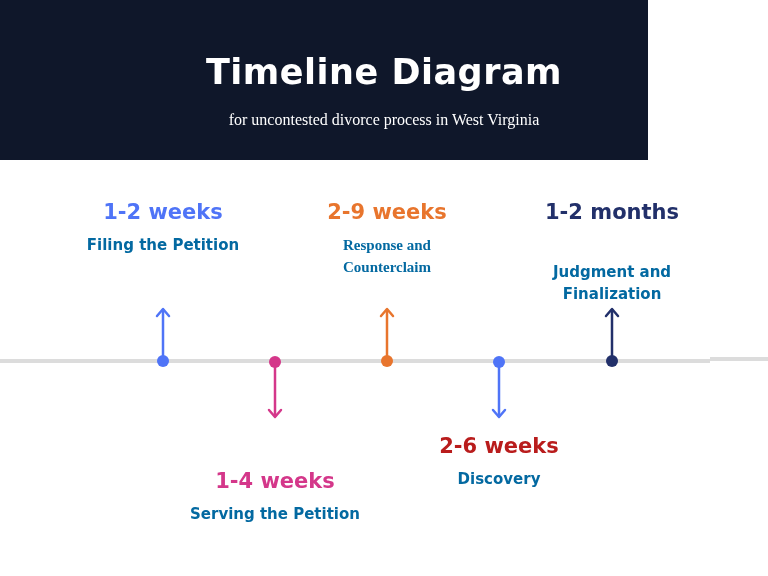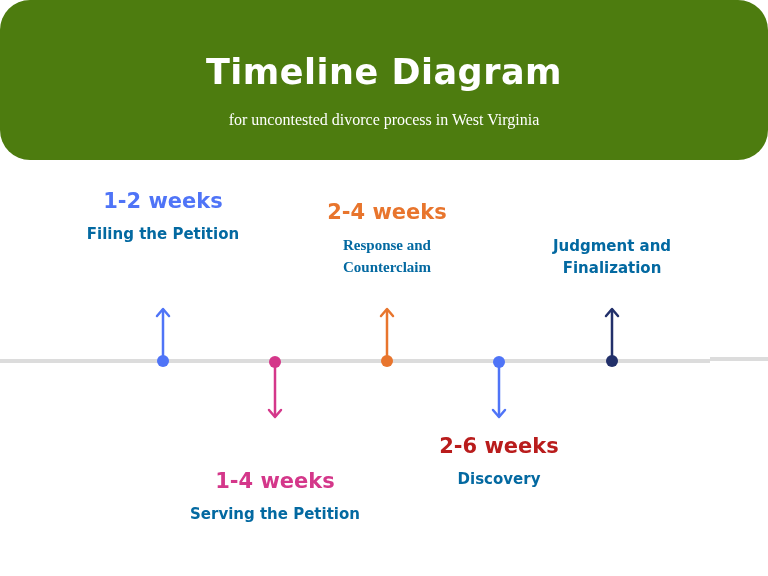--- a/index.html
+++ b/index.html
@@ -4,7 +4,7 @@
 <style>
   html, body { margin: 0; padding: 0; }
   body { width: 768px; height: 576px; background: #ffffff; position: relative; overflow: hidden; font-family: "DejaVu Sans", sans-serif; }
-  .header { position: absolute; left: 0; top: 0; width: 768px; height: 160px; background: #4d7c0f; border-radius: 30px; }
+  .header { position: absolute; left: 0; top: 0; width: 648px; height: 160px; background: #0f172a; }
   .title { position: absolute; left: 0; top: 52px; width: 768px; text-align: center; color: #ffffff; font-family: "DejaVu Sans", sans-serif; font-weight: bold; font-size: 35px; letter-spacing: 0.5px; }
   .subtitle { position: absolute; left: 0; top: 111px; width: 768px; text-align: center; color: #ffffff; font-family: Liberation Serif, serif; font-size: 16px; }
   .line { position: absolute; background: #dcdcdc; height: 4px; }

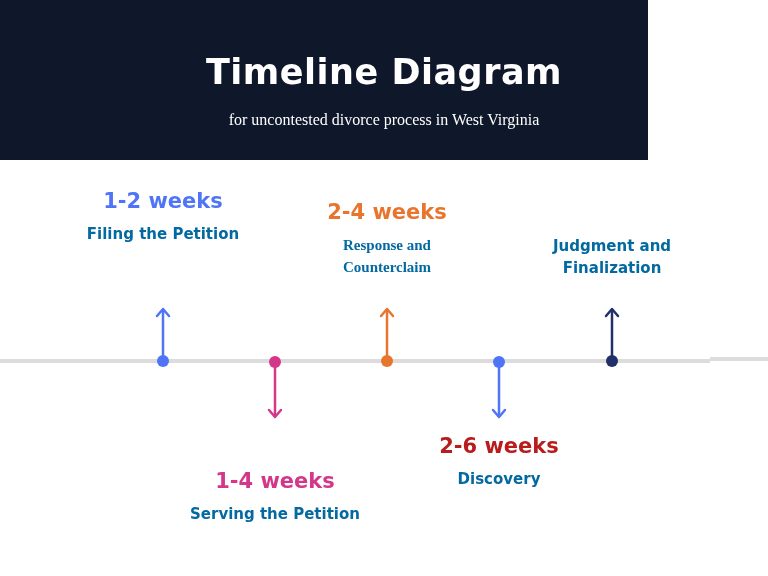--- a/index.html
+++ b/index.html
@@ -24,7 +24,7 @@
 <div class="line" style="left:0; top:359px; width:710px;"></div>
 <div class="line" style="left:710px; top:357px; width:58px;"></div>
 
-<div class="event" style="left:43px; top:188px;text-align:center;">
+<div class="event" style="left:43px; top:199px;text-align:center;">
   <div class="dur" style="color:#4f74f7;">1-2 weeks</div>
   <div class="lbl">Filing the Petition</div>
 </div>

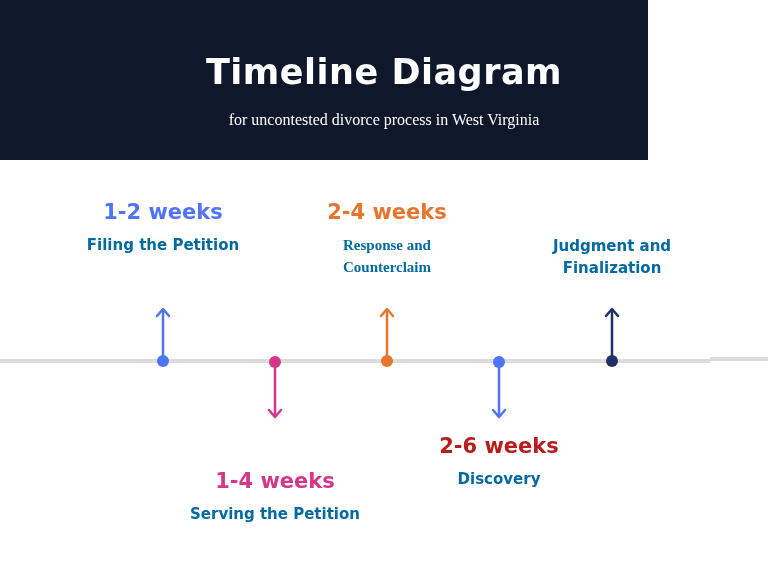--- a/index.html
+++ b/index.html
@@ -45,7 +45,7 @@
 </div>
 
 <div class="event" style="left:267px; top:199px;">
-  <div class="dur" style="color:#e8752d;">2-4 weeks</div>
+  <div class="dur" style="color:#e8752d;">2-9 weeks</div>
   <div class="lbl" style="width:130px; margin-left:55px;font-family:Liberation Serif, serif;">Response and Counterclaim</div>
 </div>
 <svg class="marker" style="left:377px; top:306px;" width="20" height="62" viewBox="0 0 20 62">

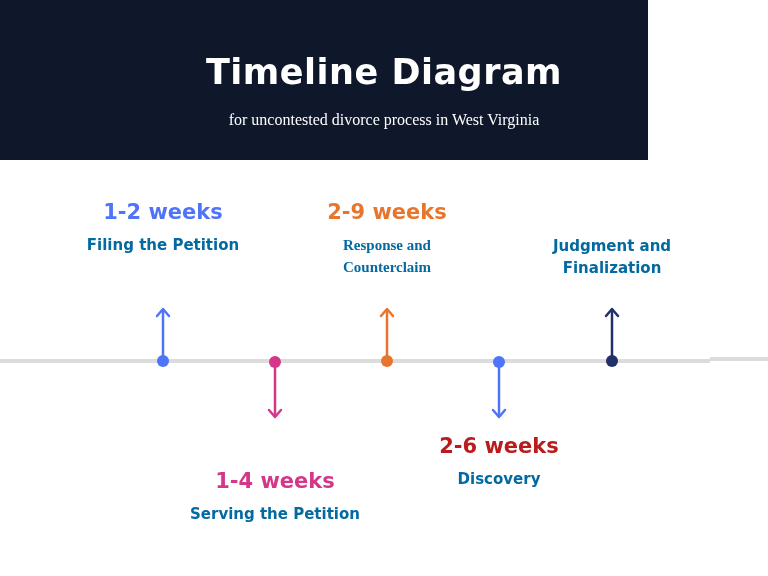--- a/index.html
+++ b/index.html
@@ -65,6 +65,7 @@
 </div>
 
 <div class="event" style="left:492px; top:199px;">
+  <div class="dur" style="color:#22306a;">1-2 months</div>
   <div class="lbl" style="width:130px; margin-left:55px;margin-top:36px;">Judgment and Finalization</div>
 </div>
 <svg class="marker" style="left:602px; top:306px;" width="20" height="62" viewBox="0 0 20 62">

